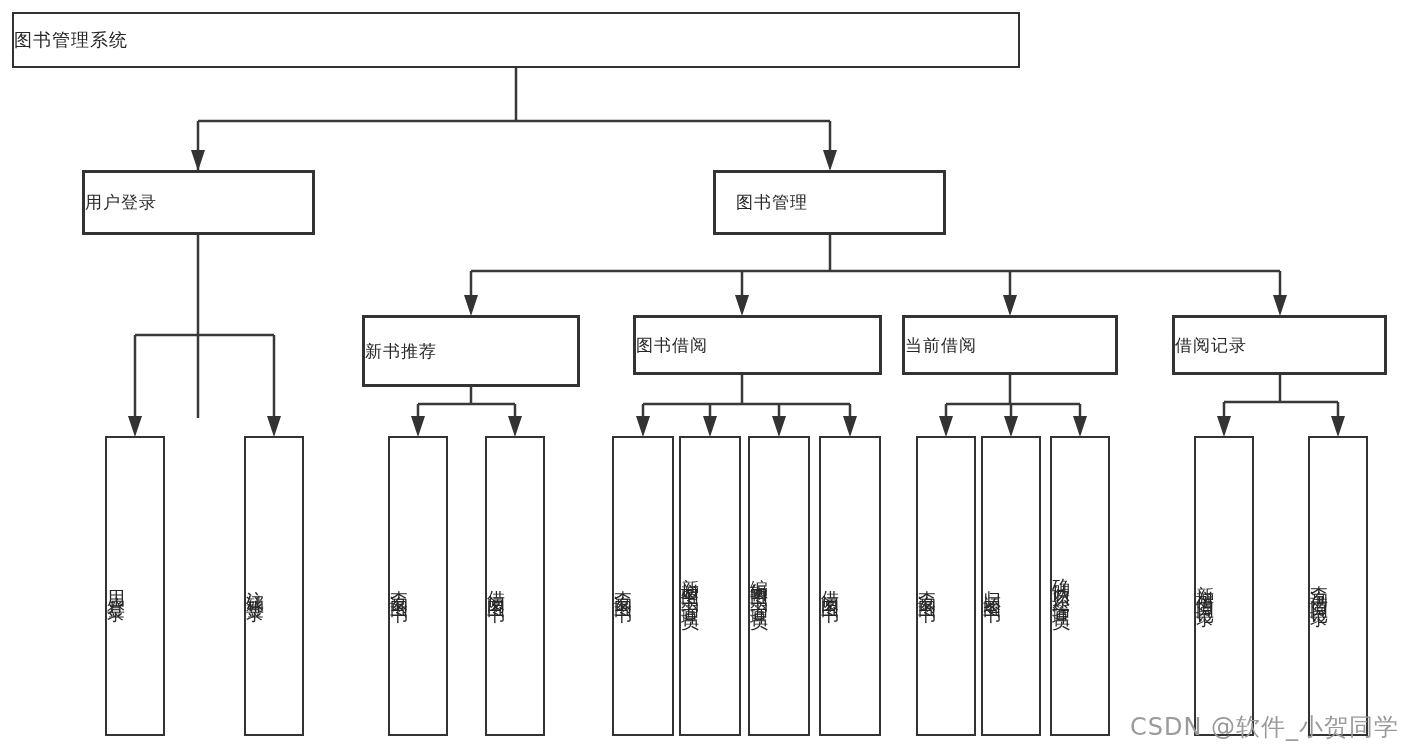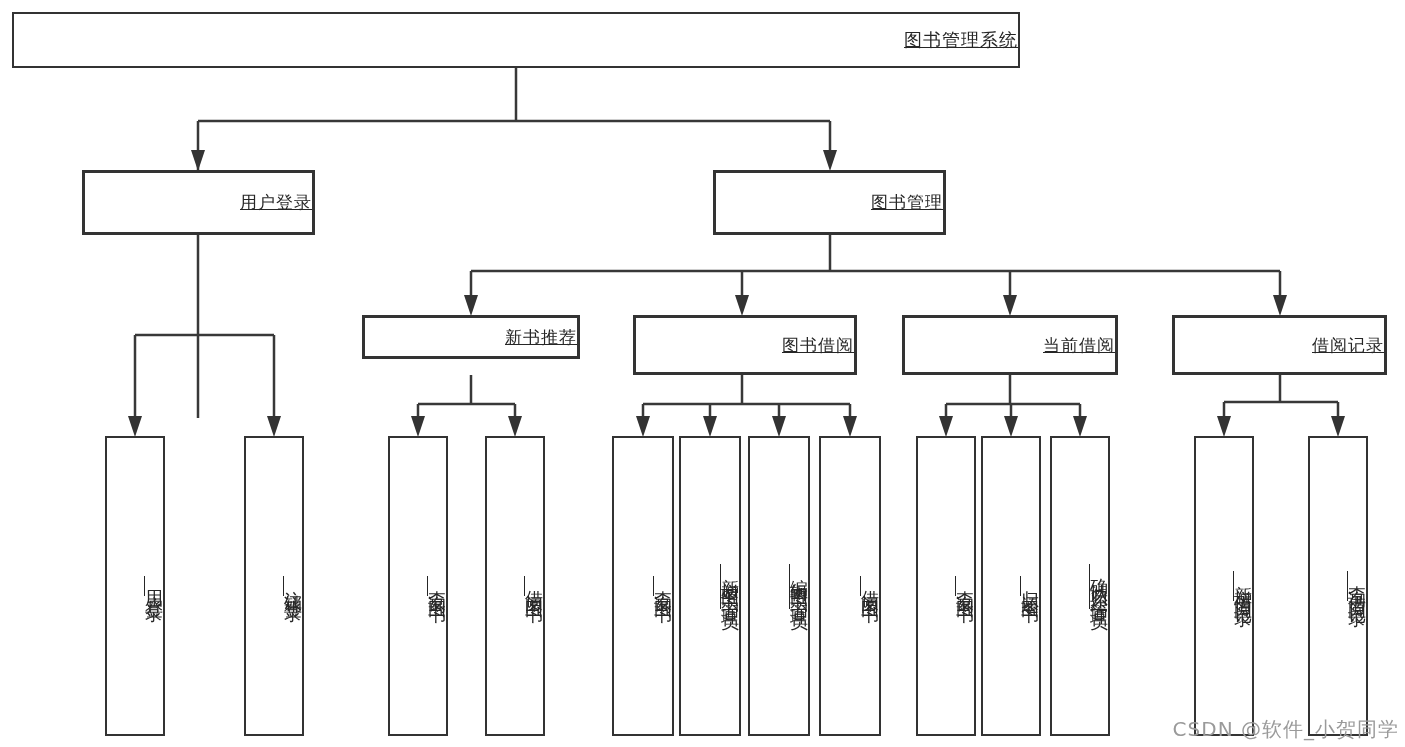--- a/index.html
+++ b/index.html
@@ -24,10 +24,9 @@
     box-sizing: border-box;
     display: flex;
     align-items: center;
-    justify-content: flex-end;
+    justify-content: flex-start;
     color: #262626;
     z-index: 2;
-    text-decoration: underline;
   }
   .box .hlabel {
     font-size: 17px;

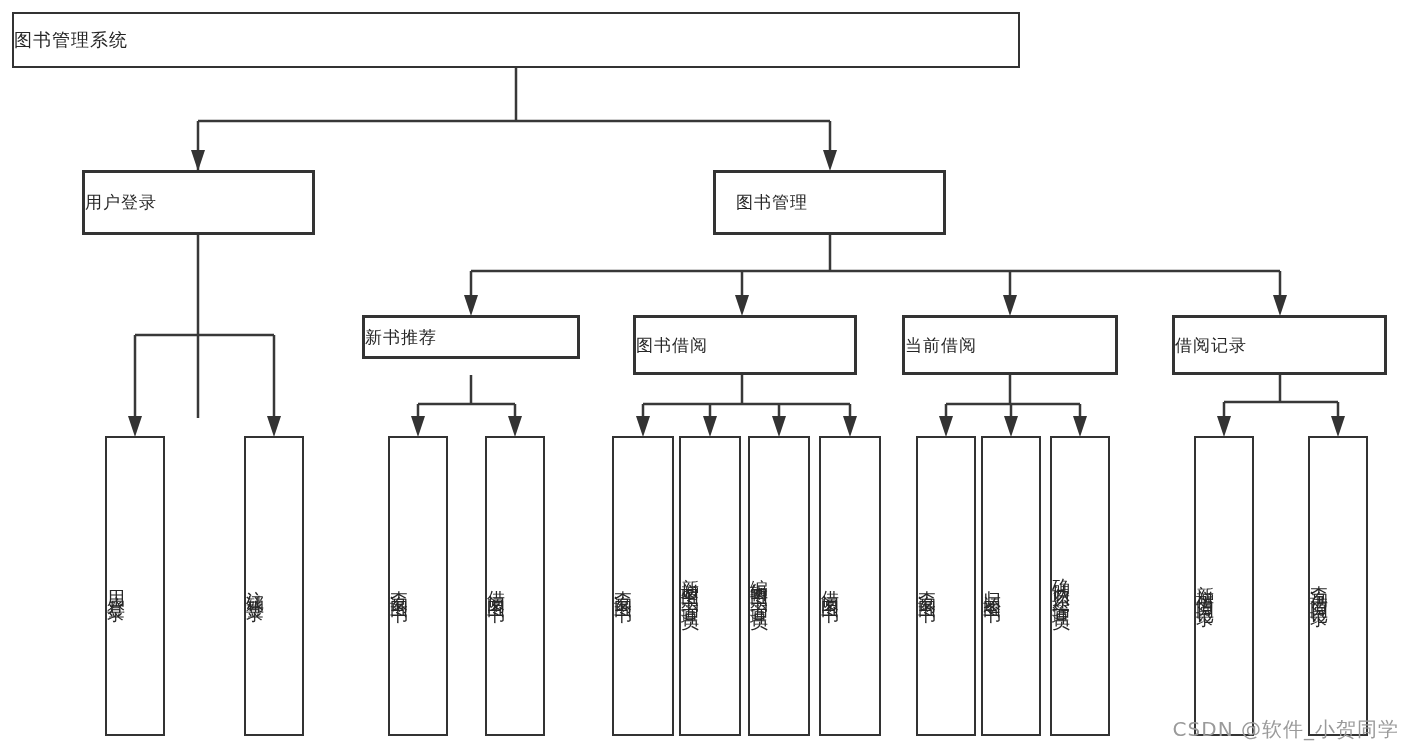--- a/index.html
+++ b/index.html
@@ -130,7 +130,7 @@
     <span class="hlabel">图书管理</span>
   </div>
 
-  <div class="box" style="left:362px; top:315px; width:218px; height:44px;">
+  <div class="box" style="left:362px; top:315px; width:218px; height:72px;">
     <span class="hlabel">新书推荐</span>
   </div>
   <div class="box" style="left:633px; top:315px; width:224px; height:60px;">

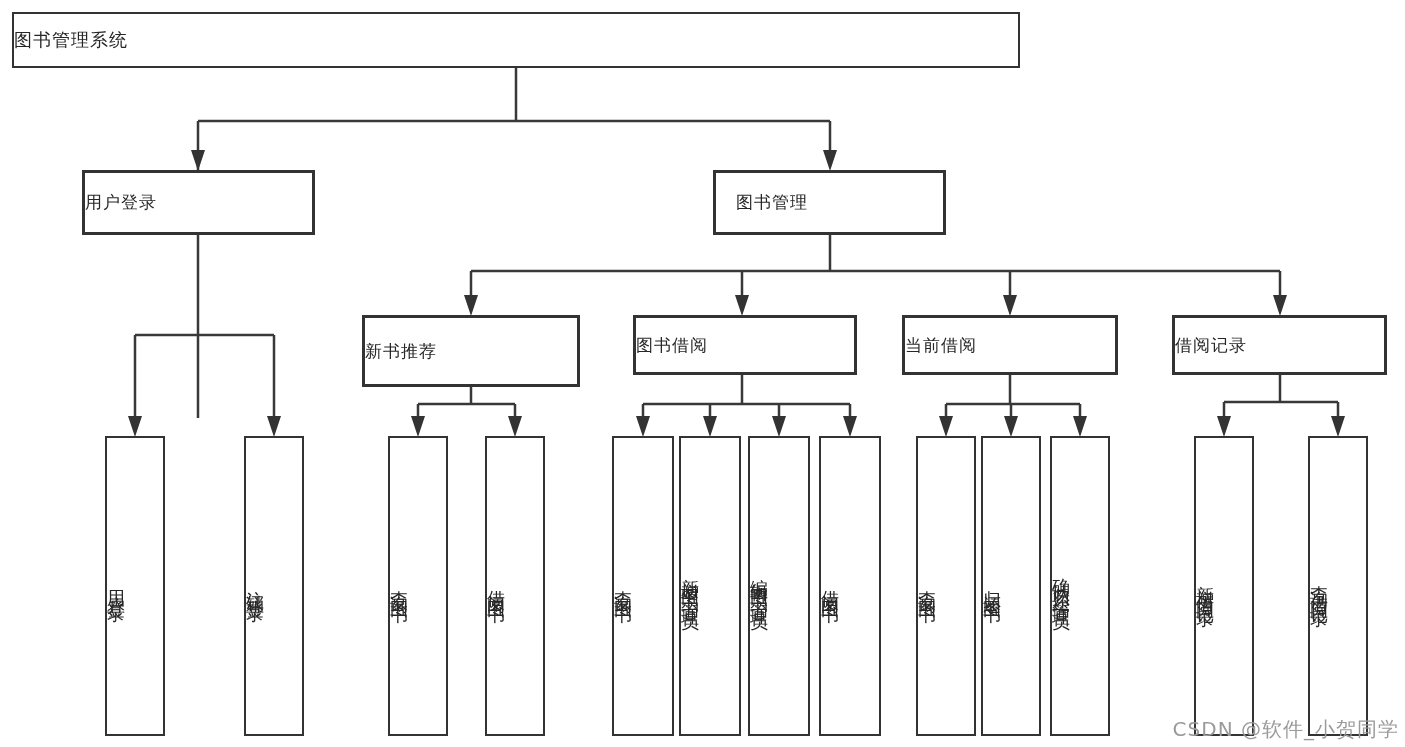--- a/index.html
+++ b/index.html
@@ -133,7 +133,7 @@
   <div class="box" style="left:362px; top:315px; width:218px; height:72px;">
     <span class="hlabel">新书推荐</span>
   </div>
-  <div class="box" style="left:633px; top:315px; width:224px; height:60px;">
+  <div class="box" style="left:633px; top:315px; width:249px; height:60px;">
     <span class="hlabel">图书借阅</span>
   </div>
   <div class="box" style="left:1172px; top:315px; width:215px; height:60px;">

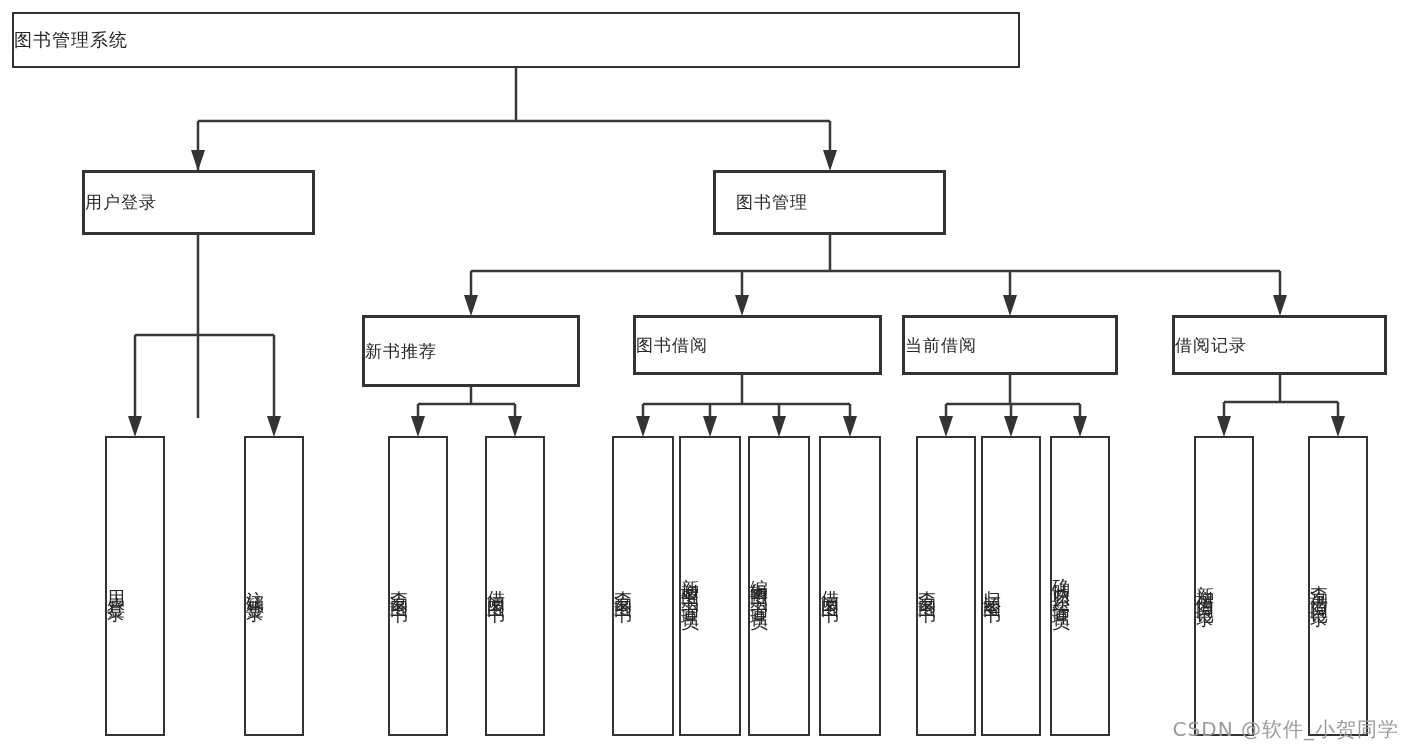--- a/index.html
+++ b/index.html
@@ -48,7 +48,7 @@
     position: absolute;
     right: 6px;
     bottom: 4px;
-    font-size: 20px;
+    font-size: 24px;
     color: #9a9a9a;
     letter-spacing: 1px;
     z-index: 3;

